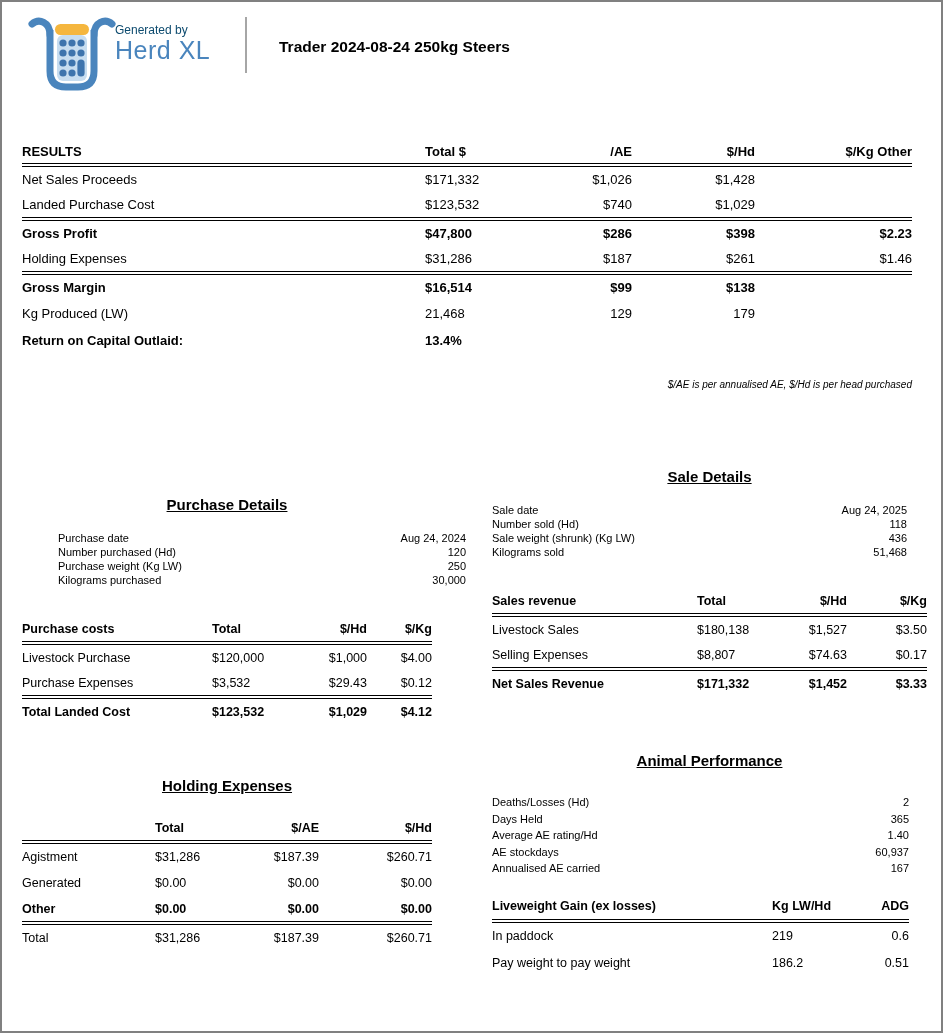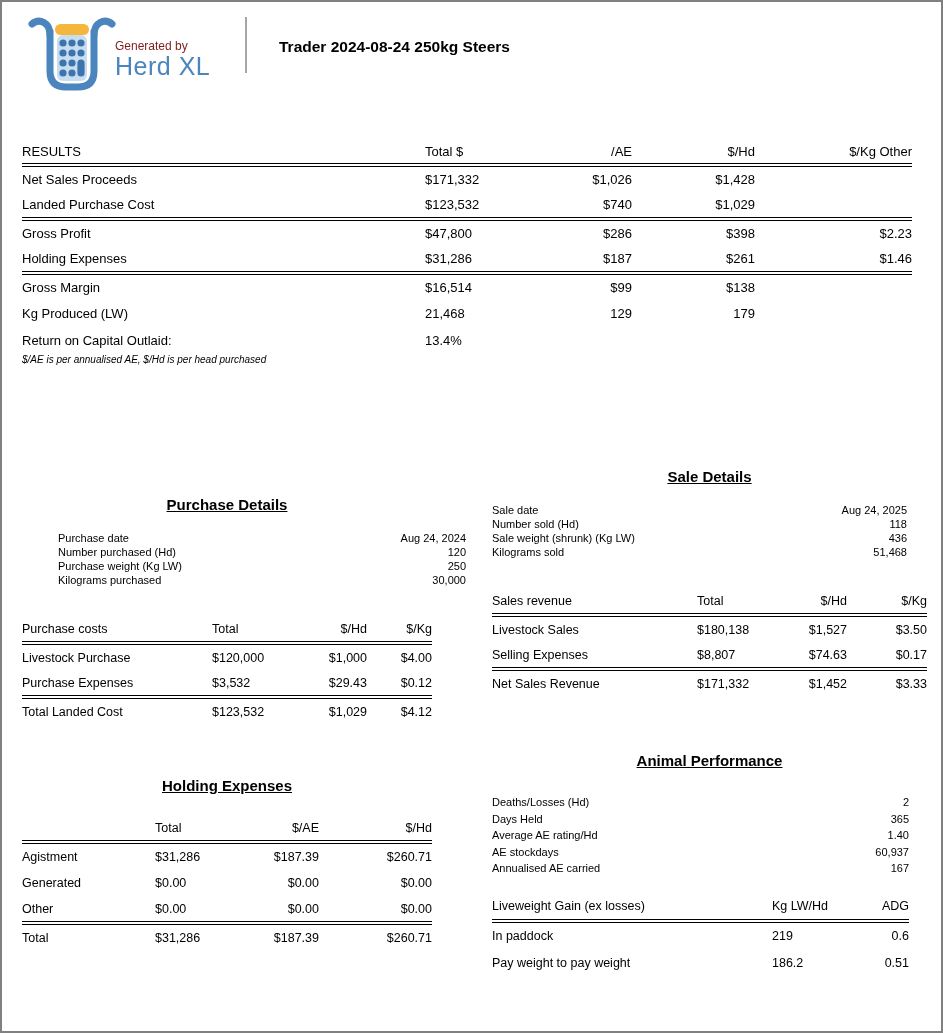--- a/index.html
+++ b/index.html
@@ -12,7 +12,7 @@
   
   .logo { position:absolute; left:24px; top:13px; }
   .brand-text { position:absolute; left:113px; top:21px; }
-  .brand-sub { font-size:12px; color:#7f1d1d; line-height:14px;margin-top:16px; }
+  .brand-sub { font-size:12px; color:#0c4a6e; line-height:14px; }
   .brand-name { font-size:25px; font-weight:normal; color:#4a85bd; line-height:27px; letter-spacing:0.5px; }
   .hdr-divider { position:absolute; left:243px; top:15px; width:2px; height:56px; background:#a6a6a6; }
   .report-title { position:absolute; left:277px; top:36px; font-size:15.5px; font-weight:bold; }

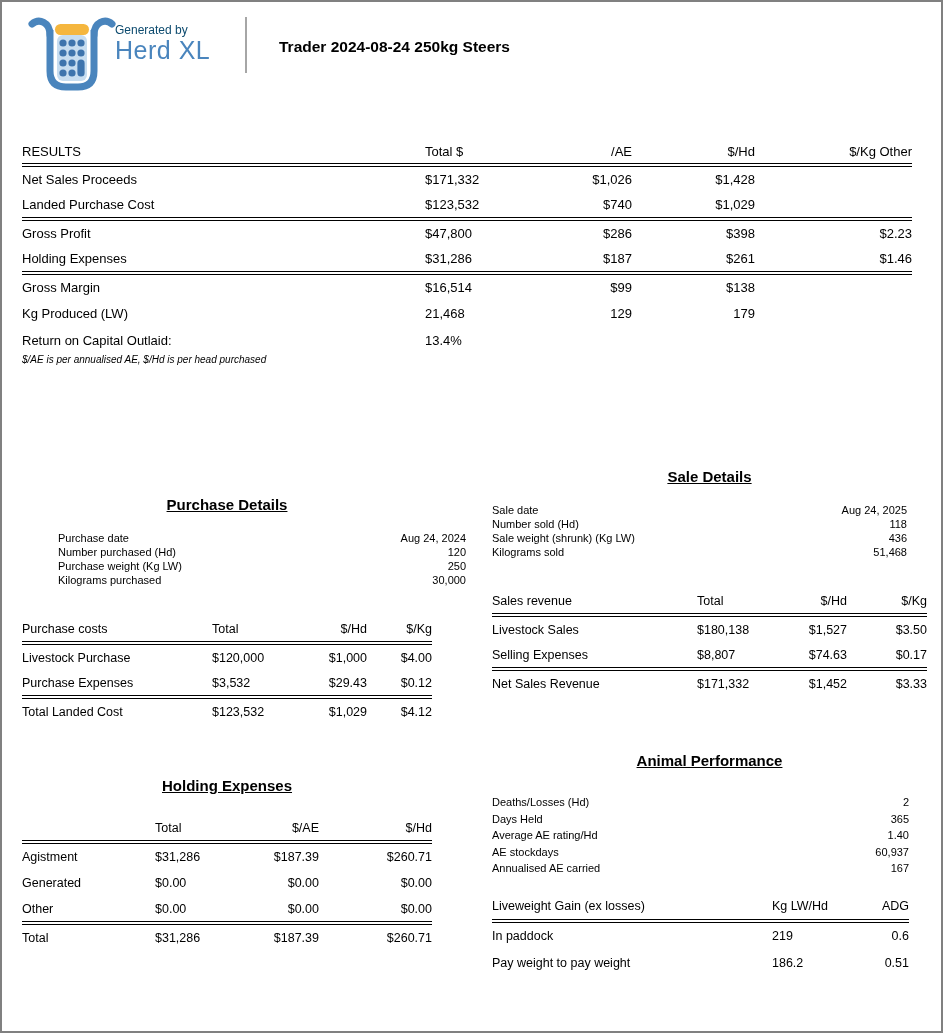--- a/index.html
+++ b/index.html
@@ -21,7 +21,7 @@
   .tbl th, .tbl td { padding:0; vertical-align:middle; font-weight:normal; overflow:hidden; white-space:nowrap; }
   .al { text-align:left; }
   .ar { text-align:right; }
-  tr.b th, tr.b td { font-weight:normal;margin-left:32px; }
+  tr.b th, tr.b td { font-weight:bold;margin-left:32px; }
   tr.rule th, tr.rule td { border-bottom:4px double #000; }
   
   .results-wrap { position:absolute; left:20px; top:137px; width:890px; }

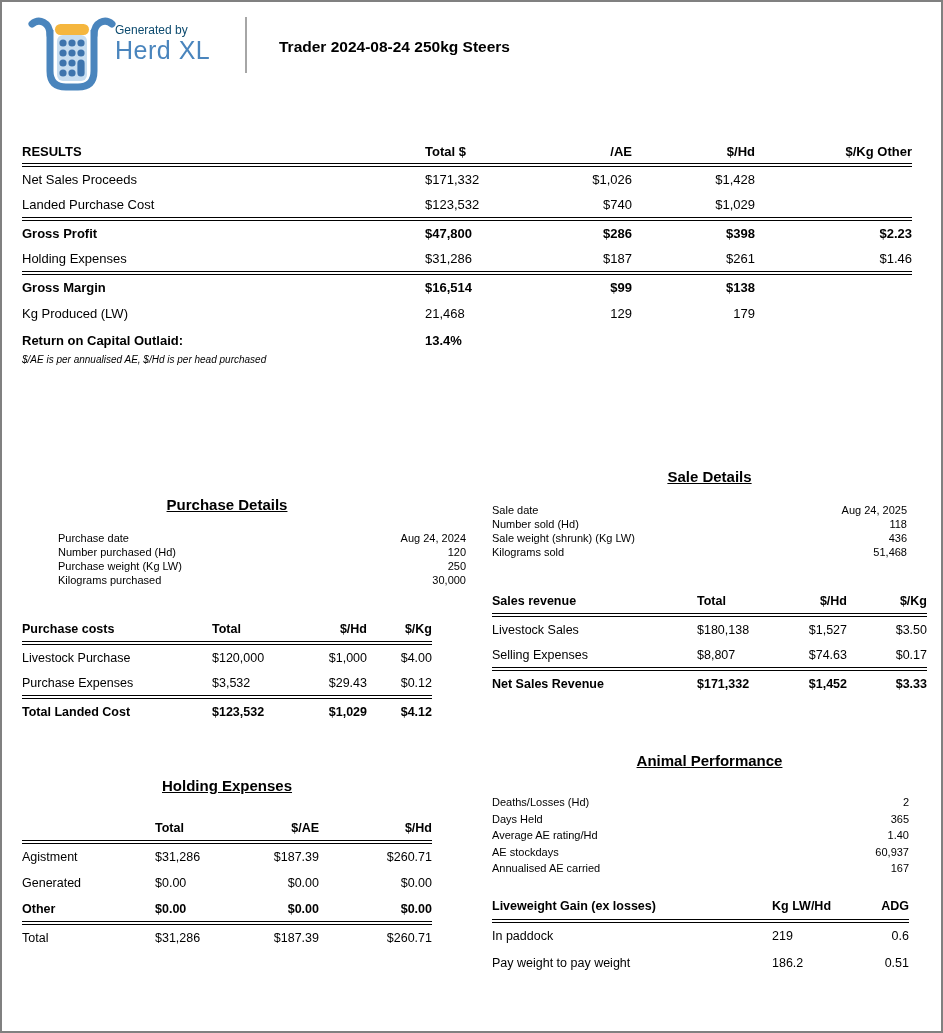--- a/index.html
+++ b/index.html
@@ -28,7 +28,7 @@
   .results-tbl { width:890px; font-size:13px; }
   .results-tbl thead th { height:26px; font-size:13px; }
   .results-tbl tbody td { height:27px; }
-  .footnote { text-align:left; font-size:10px; font-style:italic; }
+  .footnote { margin-top:25px; text-align:right; font-size:10px; font-style:italic; }
   
   .section { position:absolute; }
   .sec-title { font-size:15px; font-weight:bold; text-decoration:underline; text-align:center; }

